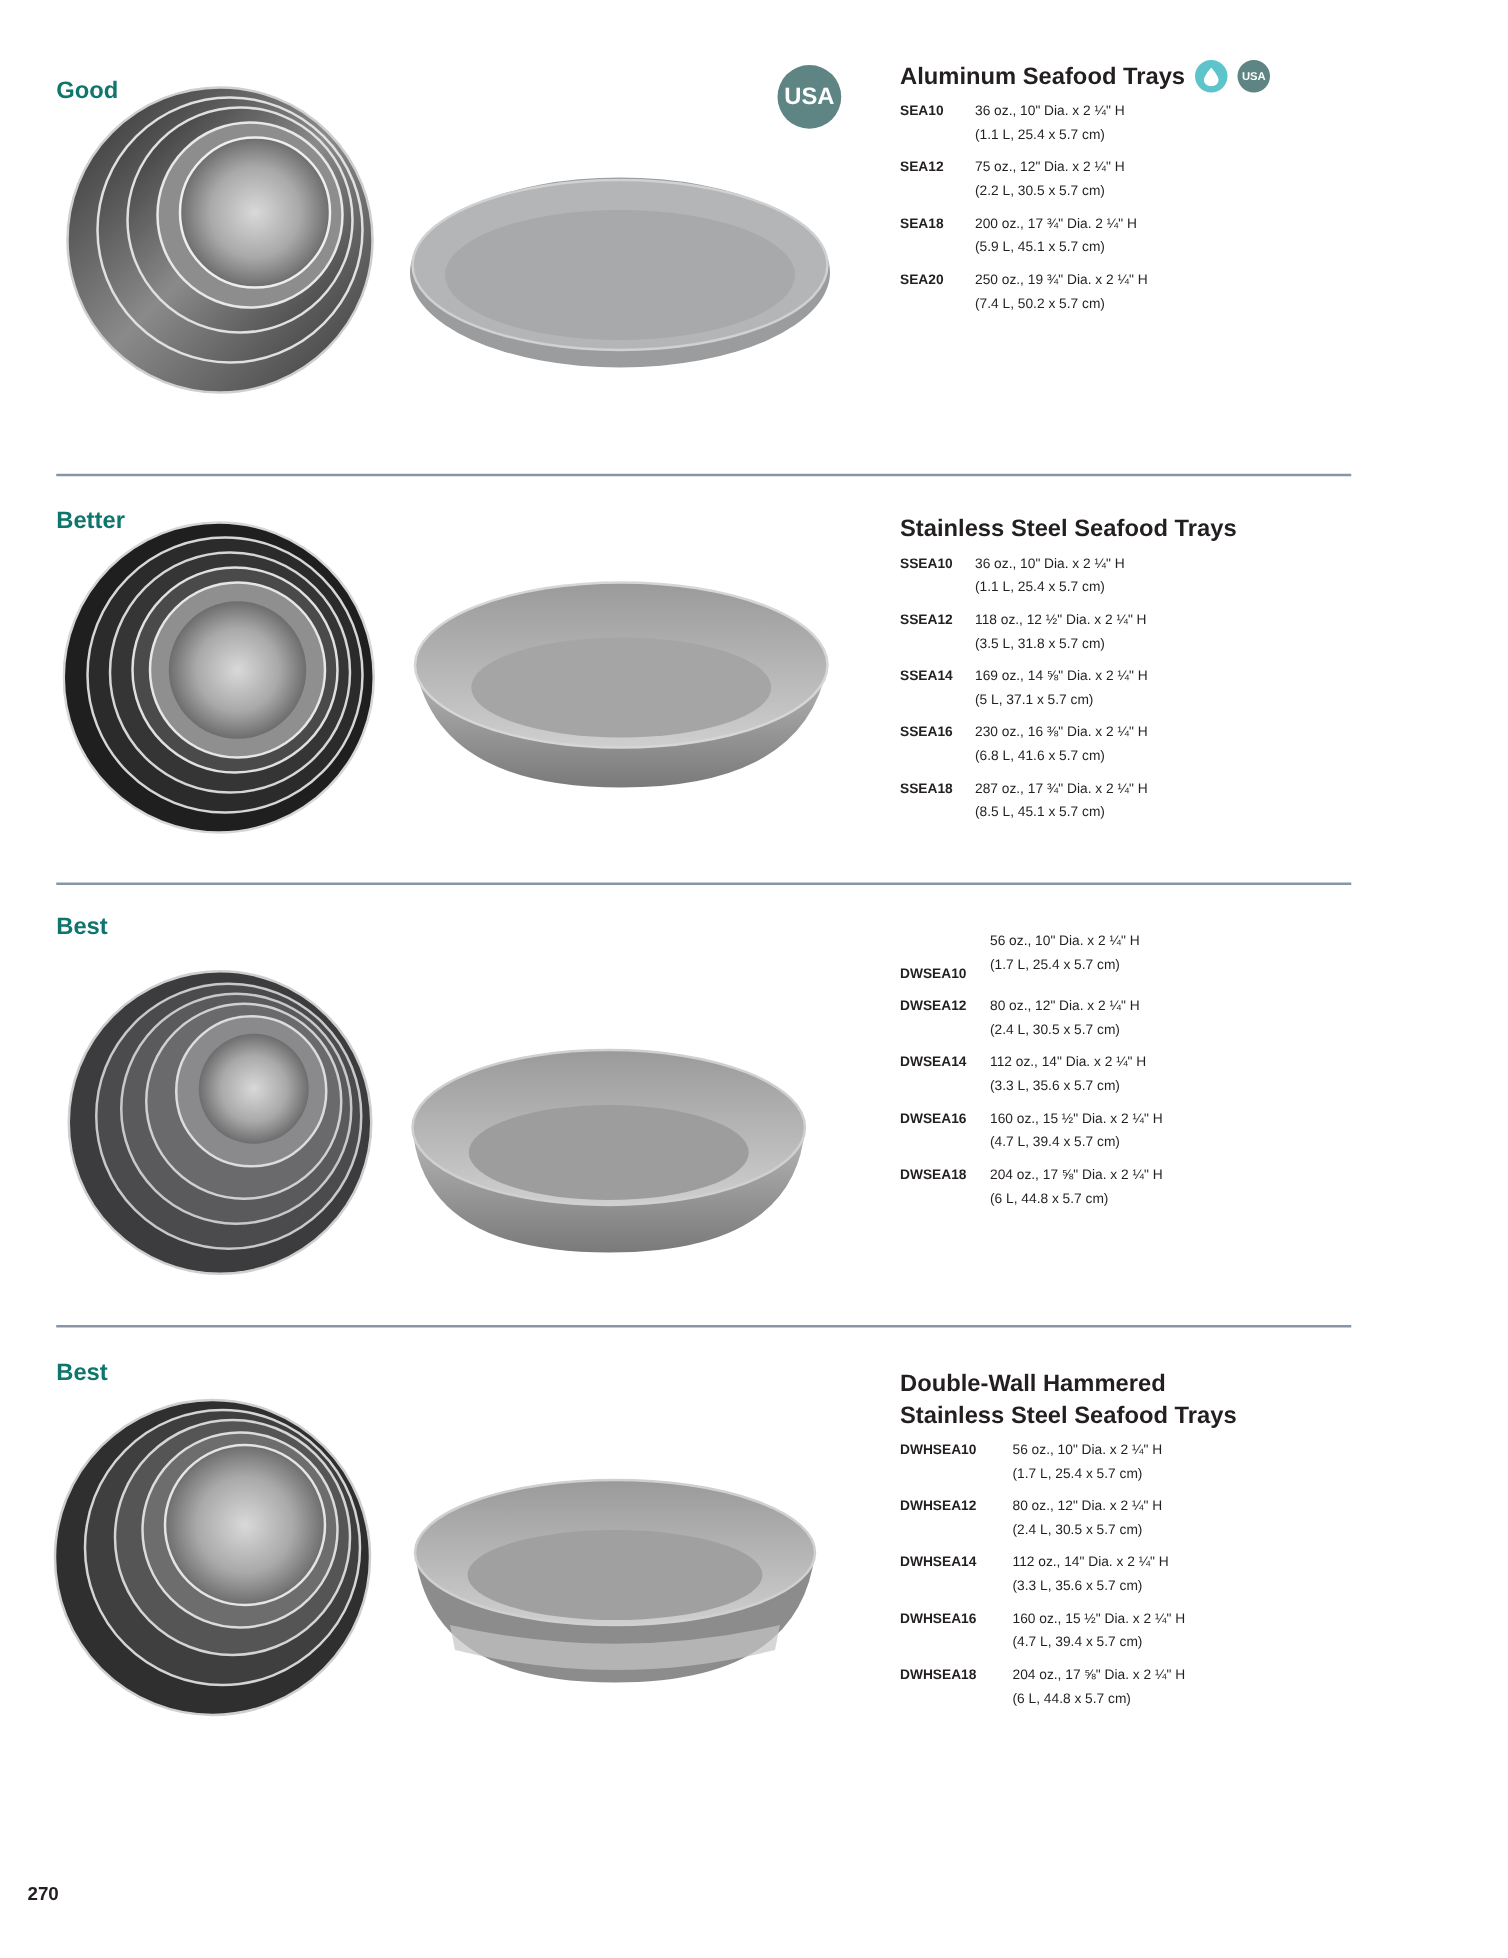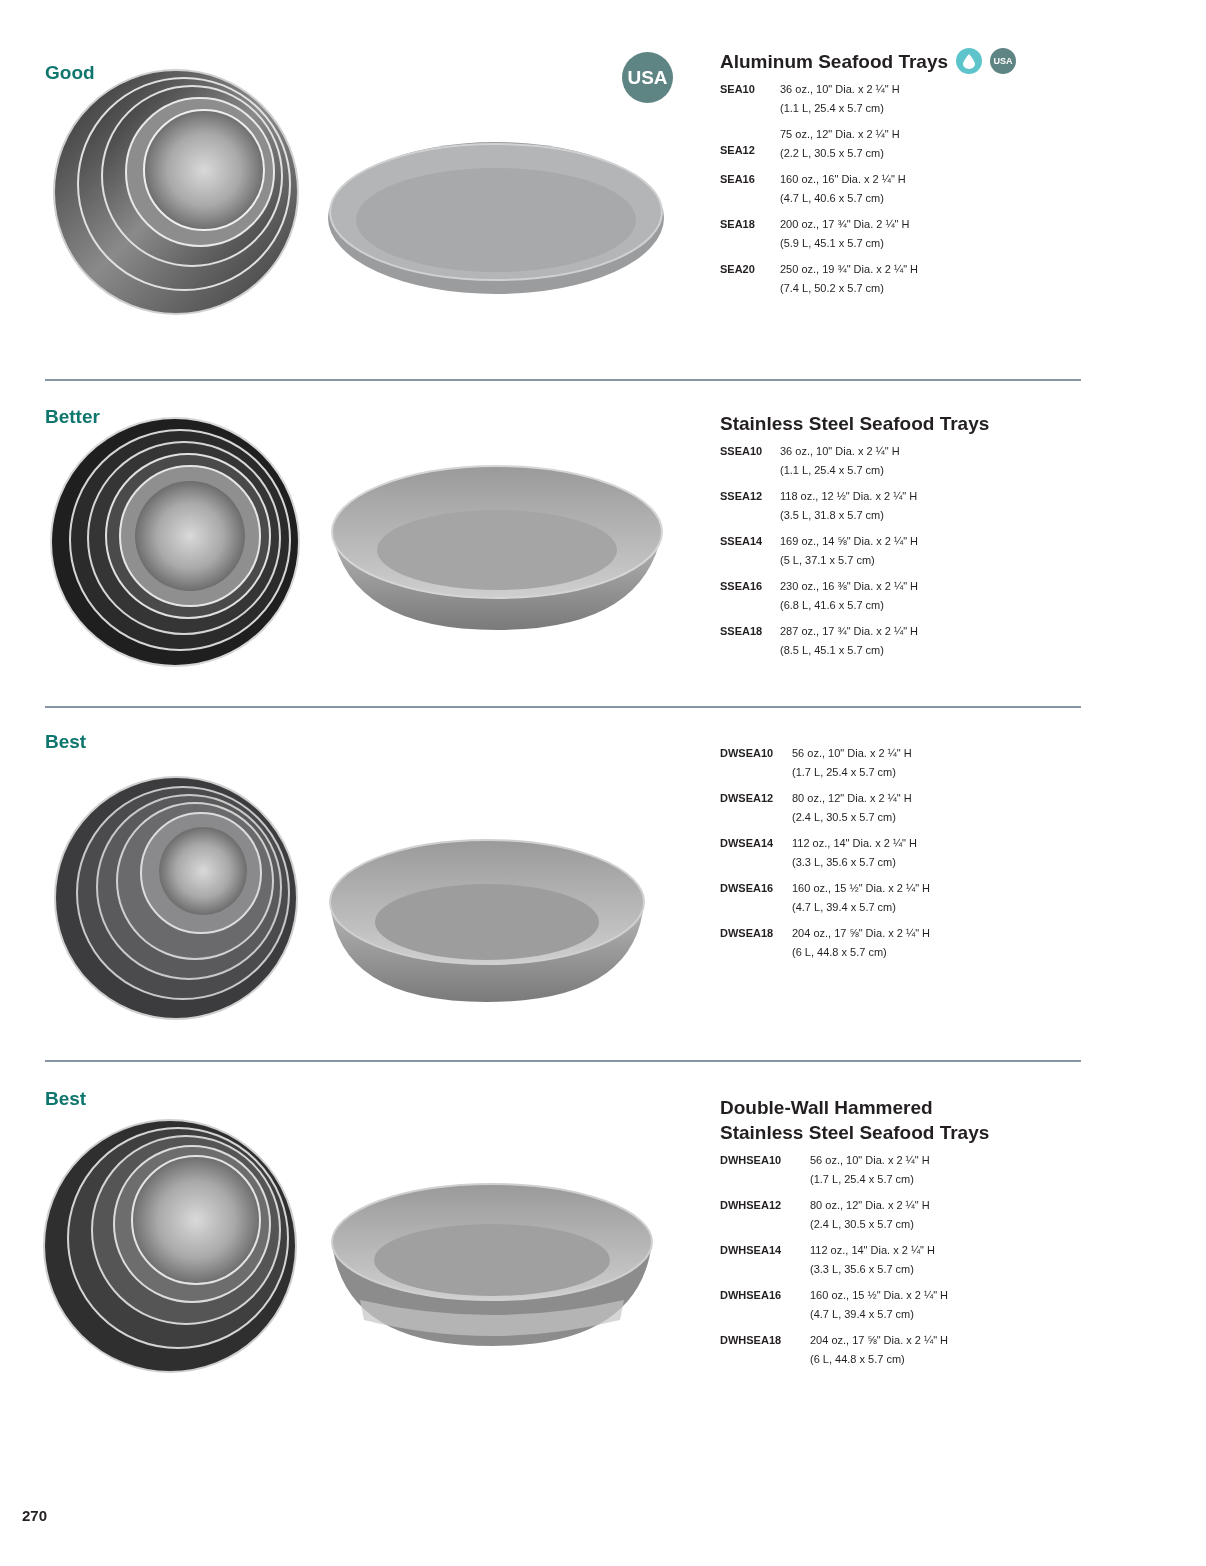--- a/index.html
+++ b/index.html
@@ -94,7 +94,7 @@
           </span>
         </div>
         <div class="row">
-          <span class="sku" style="width: 60px; margin-top: 16px;">SEA12</span>
+          <span class="sku" style="width: 60px;">SEA12</span>
           <span class="desc">
             <div>75 oz., 12" Dia. x 2 ¼" H</div>
             <div>(2.2 L, 30.5 x 5.7 cm)</div>

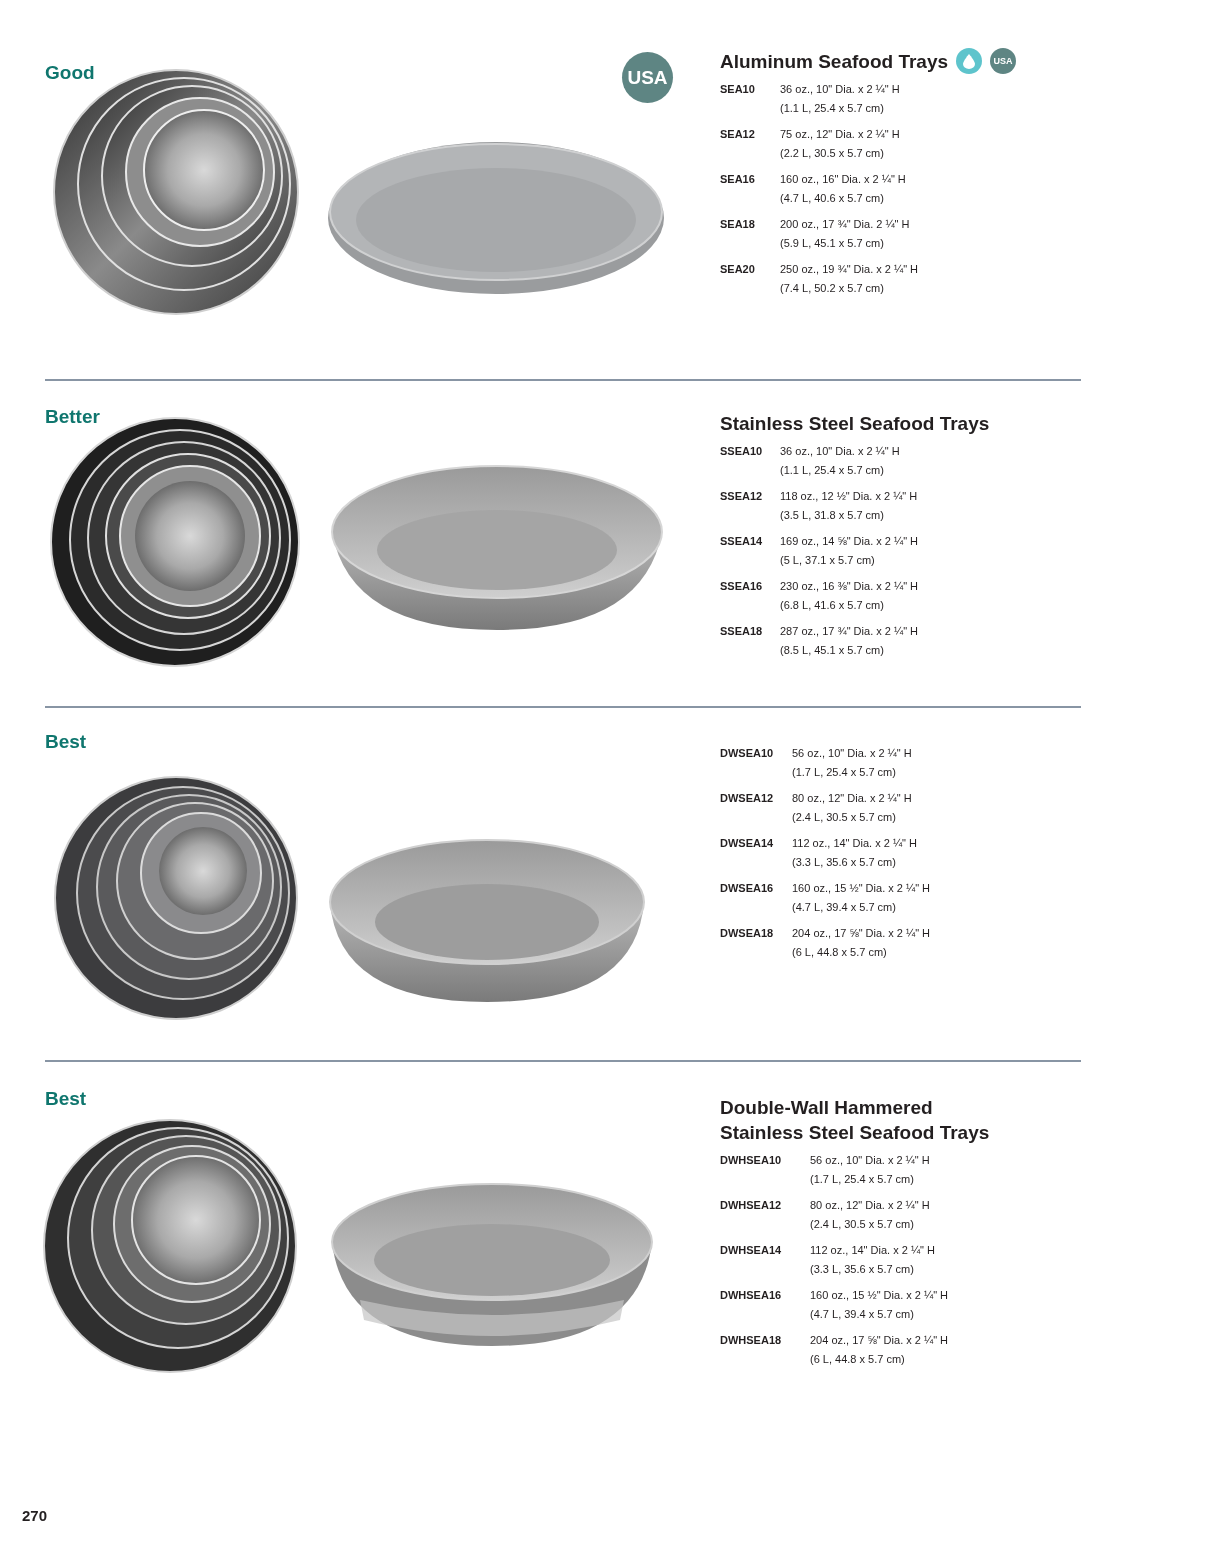--- a/index.html
+++ b/index.html
@@ -101,13 +101,6 @@
           </span>
         </div>
         <div class="row">
-          <span class="sku" style="width: 60px;">SEA16</span>
-          <span class="desc">
-            <div>160 oz., 16" Dia. x 2 ¼" H</div>
-            <div>(4.7 L, 40.6 x 5.7 cm)</div>
-          </span>
-        </div>
-        <div class="row">
           <span class="sku" style="width: 60px;">SEA18</span>
           <span class="desc">
             <div>200 oz., 17 ¾" Dia. 2 ¼" H</div>

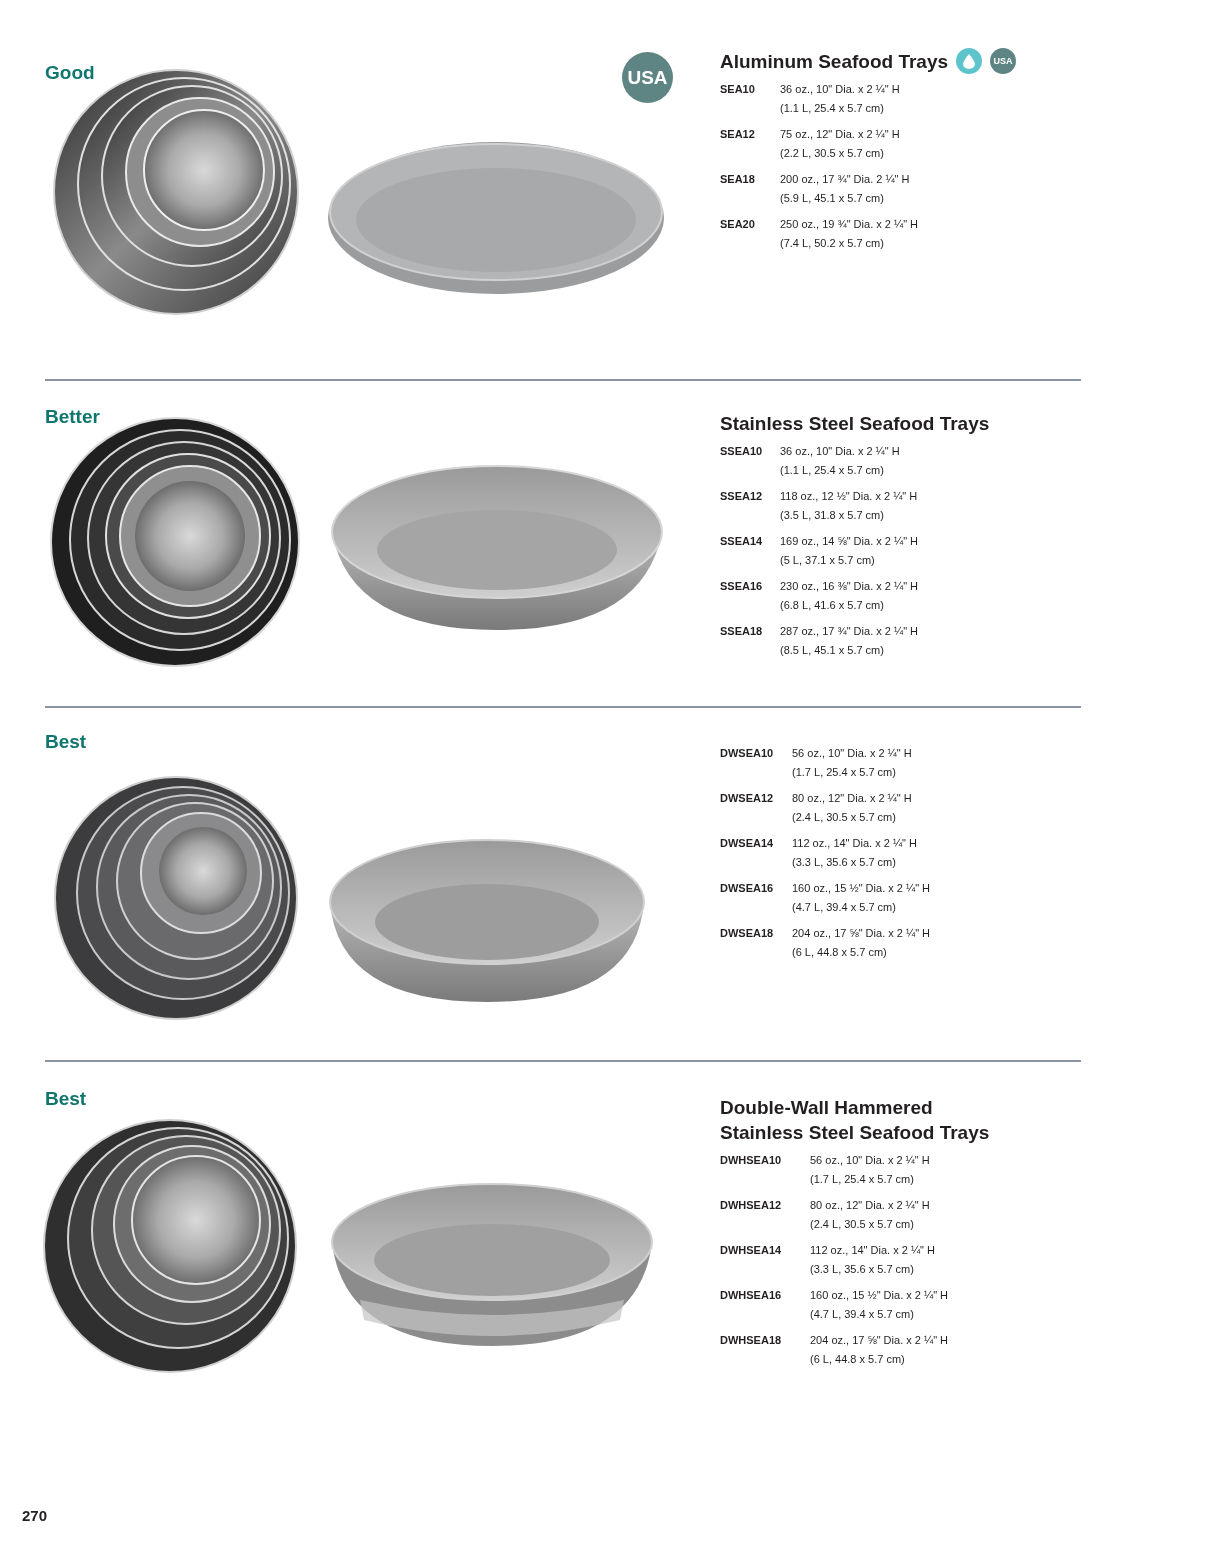--- a/index.html
+++ b/index.html
@@ -199,7 +199,7 @@
   <div class="spec" style="top:738px">
     <div class="rows" id="rows-2">
         <div class="row">
-          <span class="sku" style="width: 72px;">DWSEA10</span>
+          <span class="sku" style="width: 72px; margin-top: 26px;">DWSEA10</span>
           <span class="desc">
             <div>56 oz., 10" Dia. x 2 ¼" H</div>
             <div>(1.7 L, 25.4 x 5.7 cm)</div>

